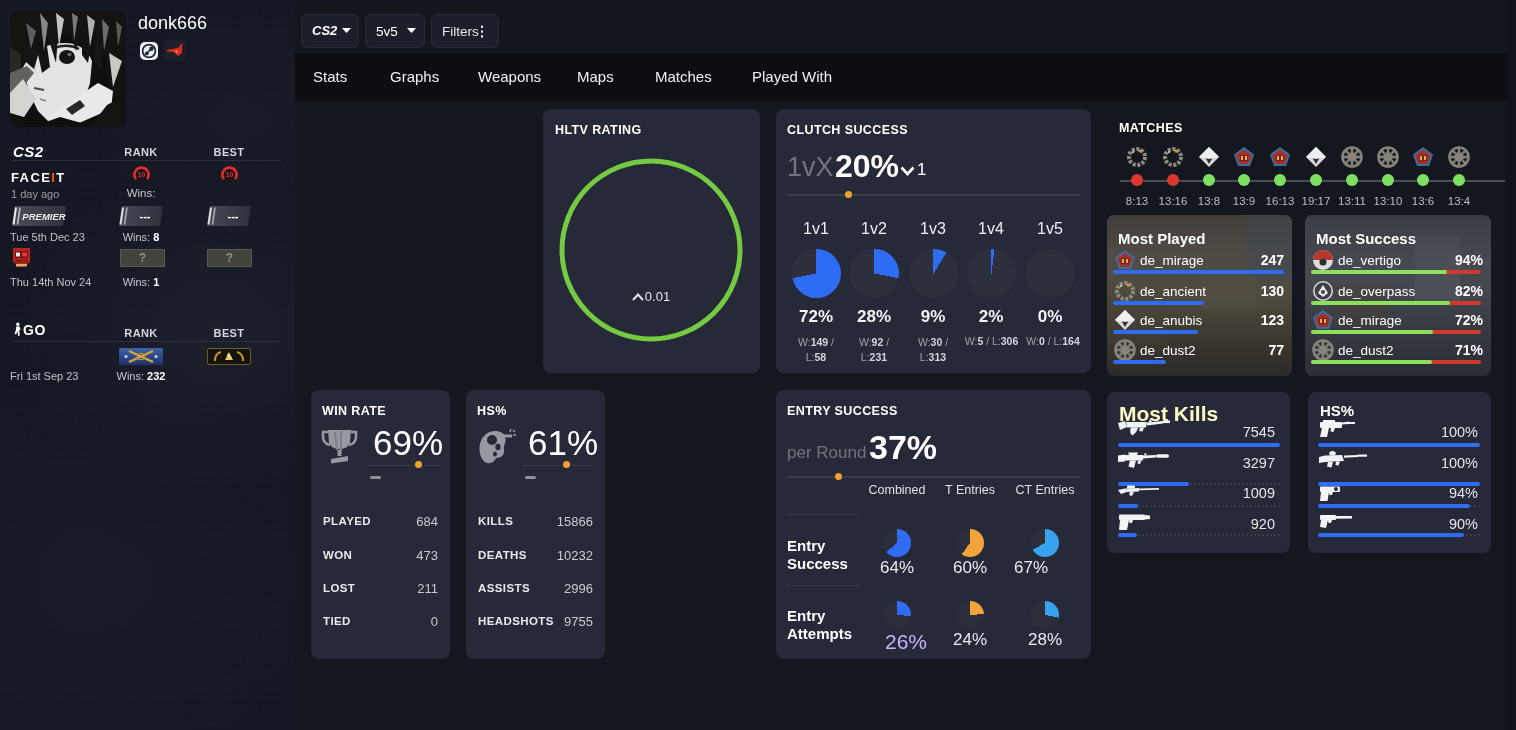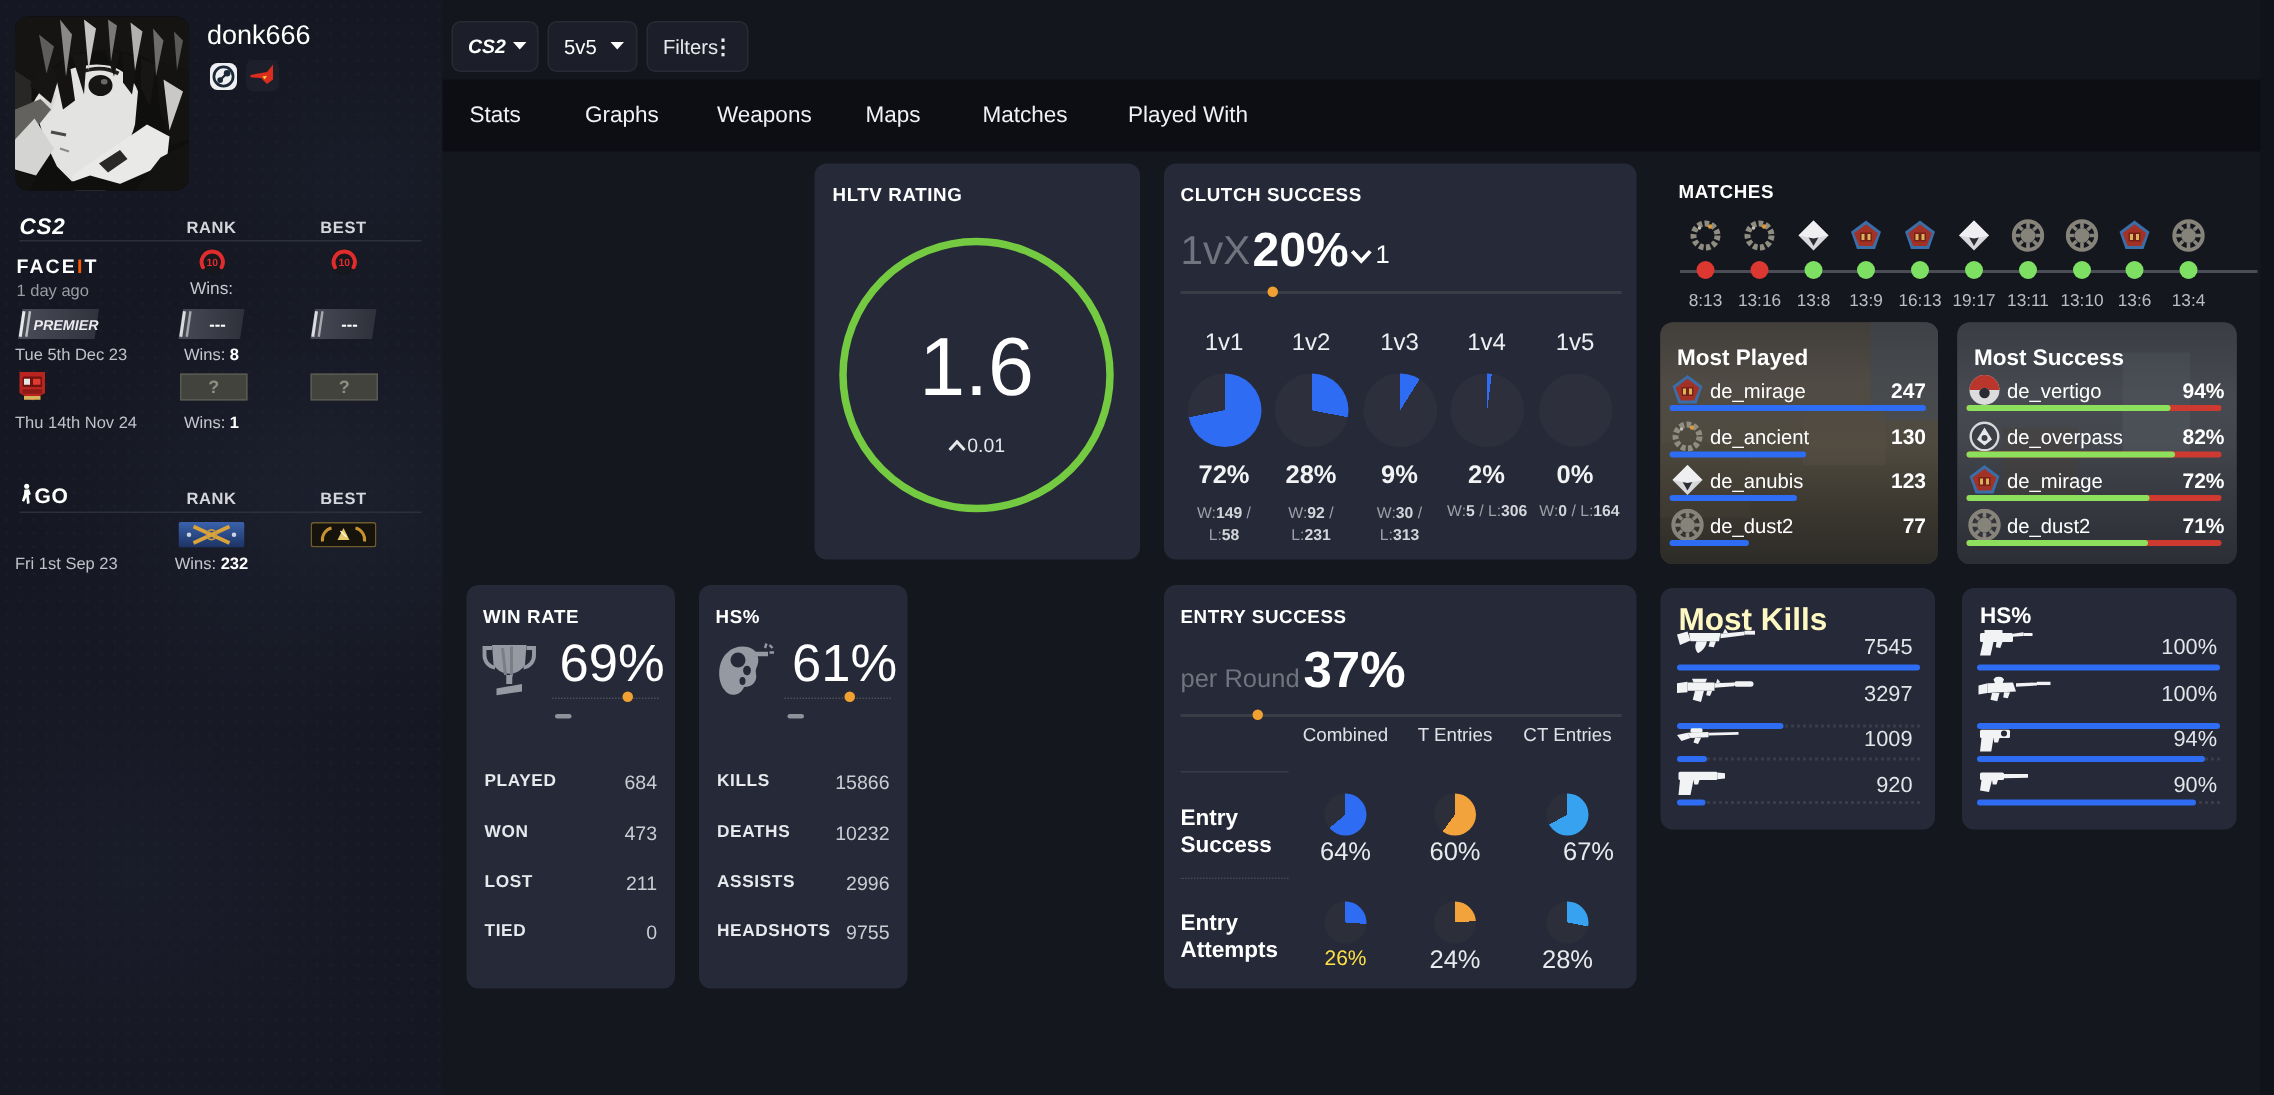--- a/index.html
+++ b/index.html
@@ -221,7 +221,6 @@
   <svg style="position:absolute;left:14px;top:47px;" width="188" height="188" viewBox="0 0 188 188">
     <circle cx="94" cy="94" r="89" fill="none" stroke="#74ca41" stroke-width="5"></circle>
   </svg>
-  <div style="position:absolute;left:0;top:103px;width:216px;text-align:center;font-size:55px;color:#fff;">1.6</div>
   <div style="position:absolute;left:0;top:180px;width:216px;text-align:center;font-size:13px;color:#e4e6ea;"><svg width="12" height="8" viewBox="0 0 12 8" style="margin-right:1px;">
           <path d="M1 7 L6 1.5 L11 7" stroke="#e4e6ea" stroke-width="2" fill="none"></path>
         </svg>0.01</div>

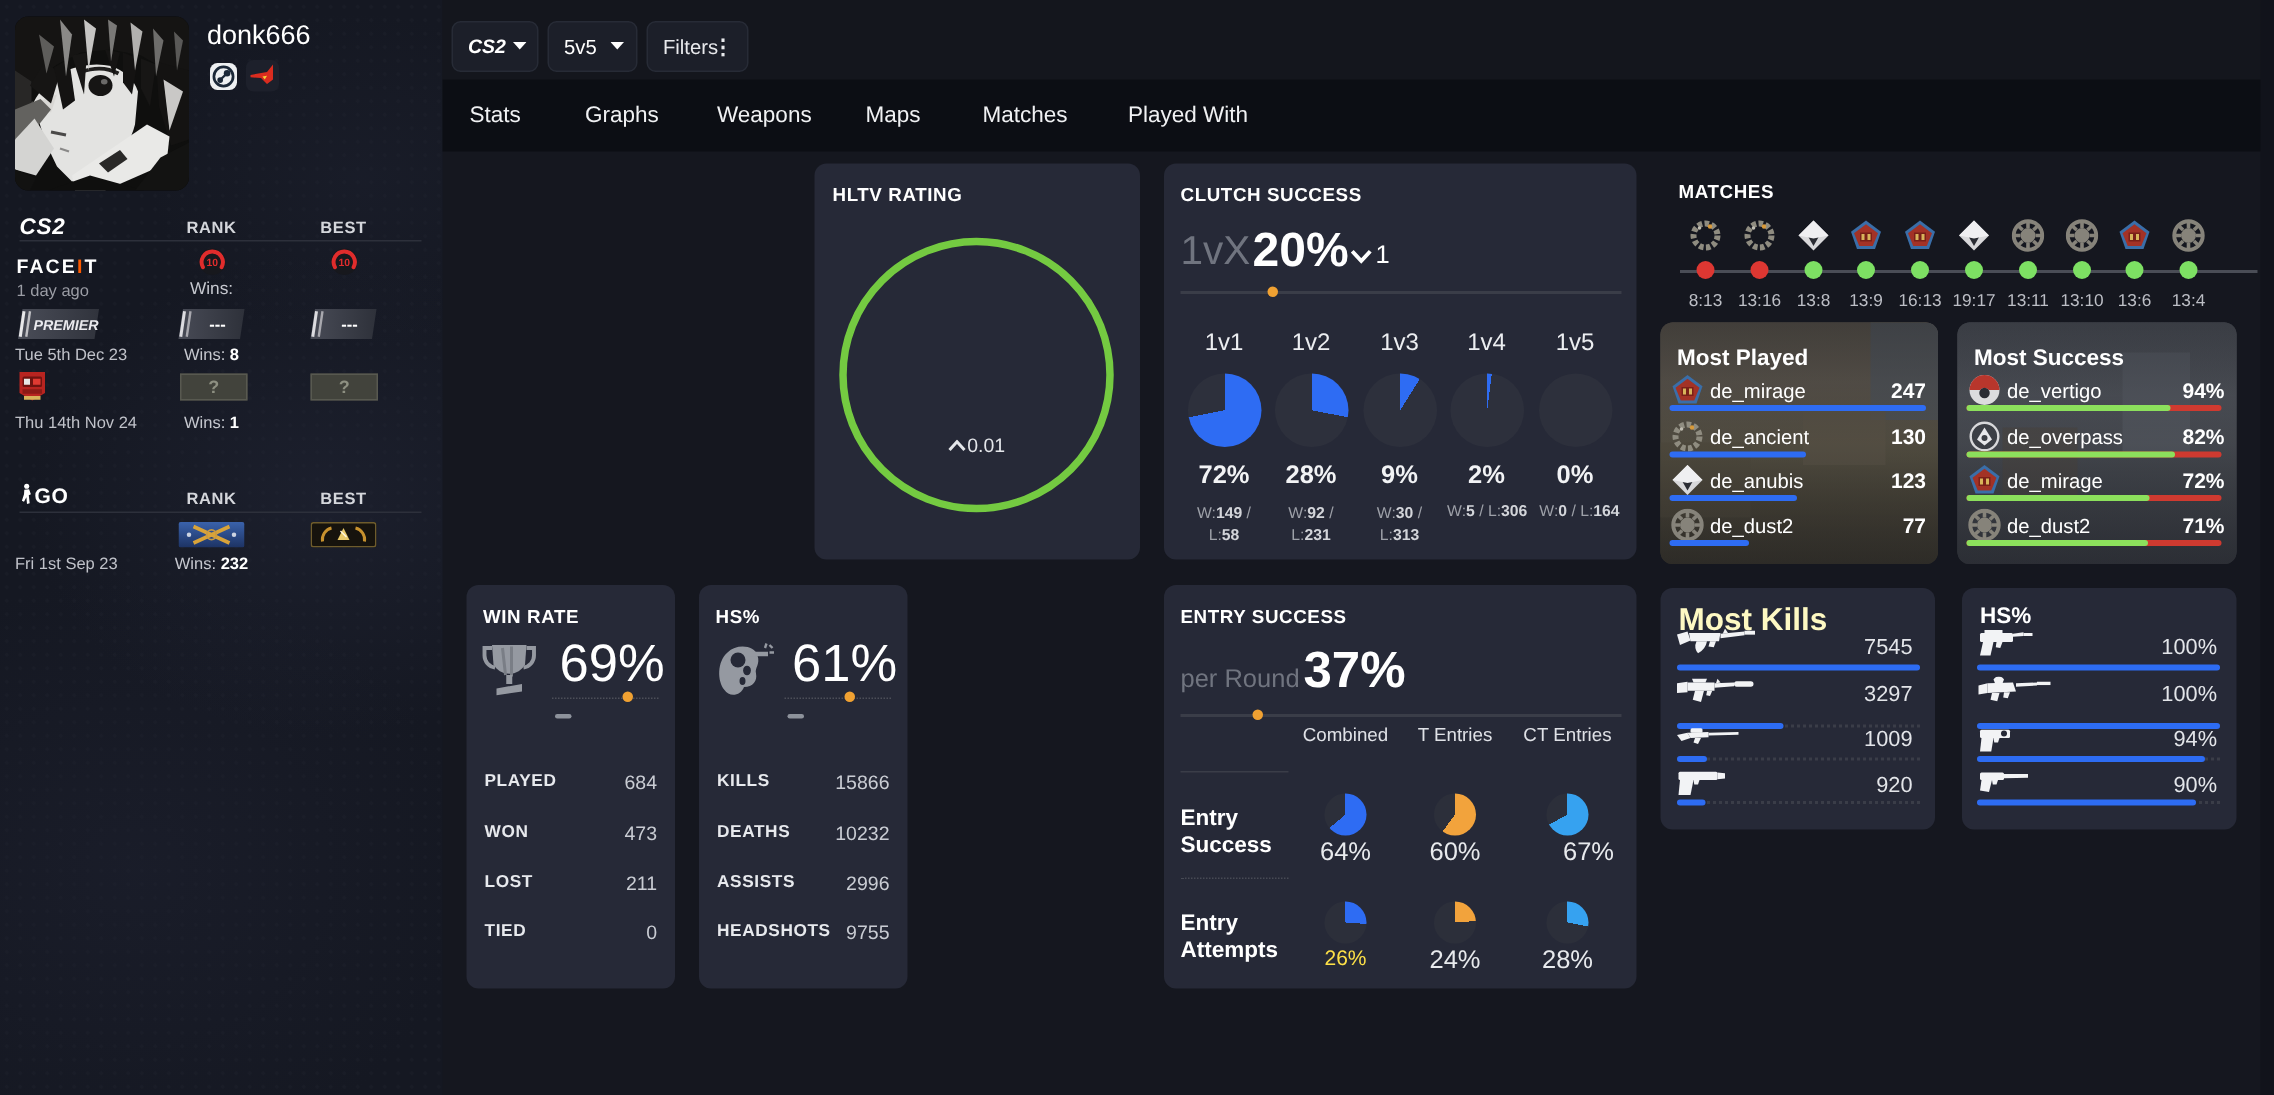--- a/index.html
+++ b/index.html
@@ -323,7 +323,7 @@
   <div class="pie" style="left:255px;top:139px;width:28px;height:28px;background:conic-gradient(#36a2f0 0 241deg,#2c2f3a 241deg 360deg);"></div>
   <div style="position:absolute;left:91px;top:168px;width:60px;text-align:center;font-size:17px;color:#e8eaed;">64%</div>
   <div style="position:absolute;left:164px;top:168px;width:60px;text-align:center;font-size:17px;color:#e8eaed;">60%</div>
-  <div style="position:absolute;left:238px;top:168px;width:62px;text-align:right;font-size:17px;color:#e8eaed;">67%</div>
+  <div style="position:absolute;left:238px;top:168px;width:62px;text-align:left;font-size:17px;color:#e8eaed;">67%</div>
   <div style="position:absolute;left:11px;top:195px;width:72px;border-top:1px dotted #474a55;"></div>
   <div style="position:absolute;left:11px;top:217px;font-size:15px;font-weight:bold;color:#fff;line-height:18px;">Entry<br>Attempts</div>
   <div class="pie" style="left:107px;top:211px;width:28px;height:28px;background:conic-gradient(#2e6cf3 0 94deg,#2c2f3a 94deg 360deg);"></div>

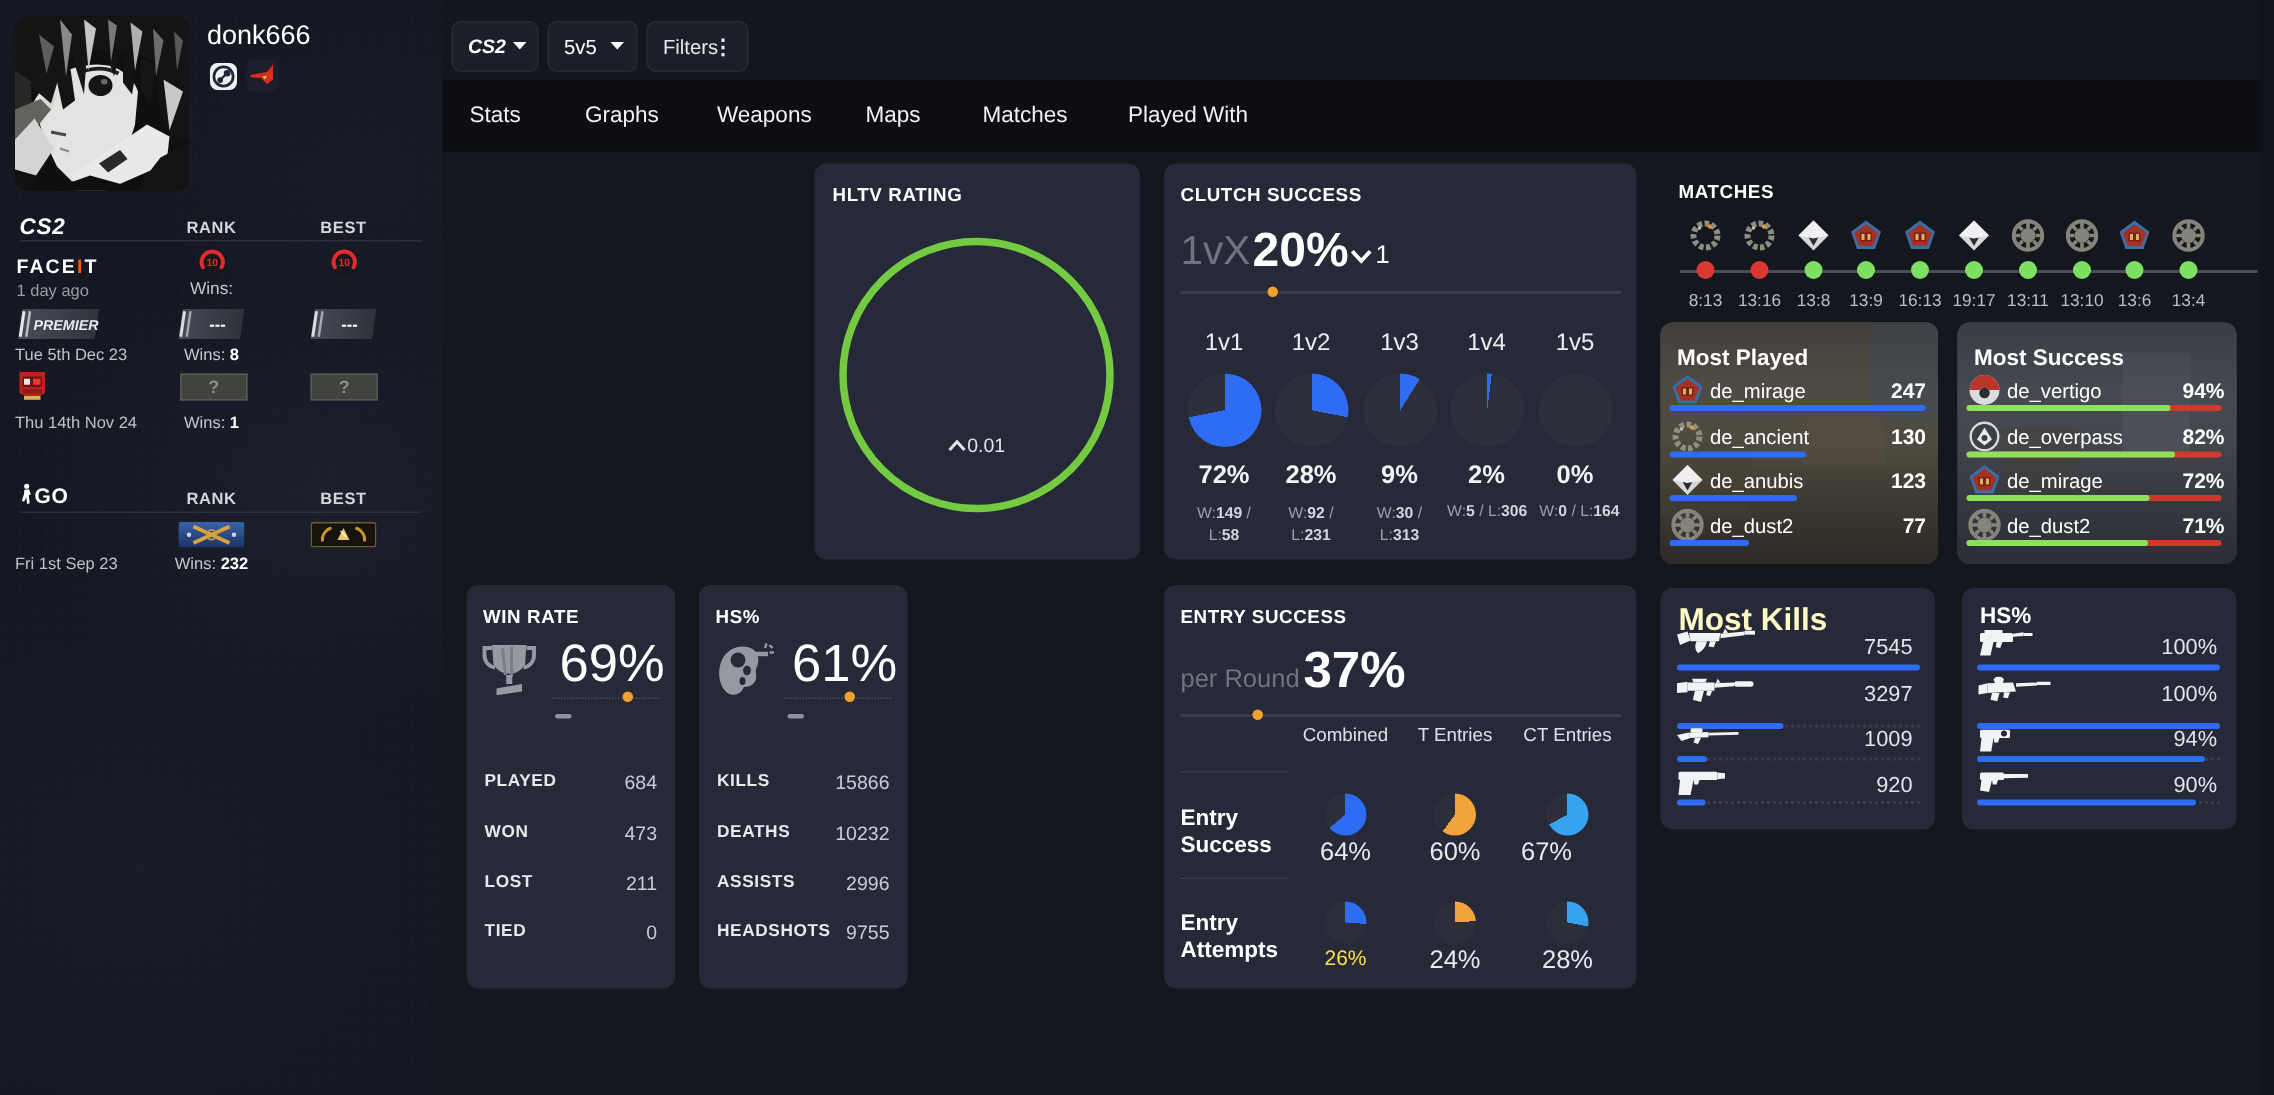--- a/index.html
+++ b/index.html
@@ -329,7 +329,7 @@
   <div class="pie" style="left:107px;top:211px;width:28px;height:28px;background:conic-gradient(#2e6cf3 0 94deg,#2c2f3a 94deg 360deg);"></div>
   <div class="pie" style="left:180px;top:211px;width:28px;height:28px;background:conic-gradient(#f2a33c 0 86deg,#2c2f3a 86deg 360deg);"></div>
   <div class="pie" style="left:255px;top:211px;width:28px;height:28px;background:conic-gradient(#36a2f0 0 101deg,#2c2f3a 101deg 360deg);"></div>
-  <div style="position:absolute;left:91px;top:240px;width:60px;text-align:center;font-size:14px;color:#fde047;">26%</div>
+  <div style="position:absolute;left:91px;top:240px;width:60px;text-align:right;font-size:21px;color:#c4b5fd;">26%</div>
   <div style="position:absolute;left:164px;top:240px;width:60px;text-align:center;font-size:17px;color:#e8eaed;">24%</div>
   <div style="position:absolute;left:238px;top:240px;width:62px;text-align:center;font-size:17px;color:#e8eaed;">28%</div>
 </div>

